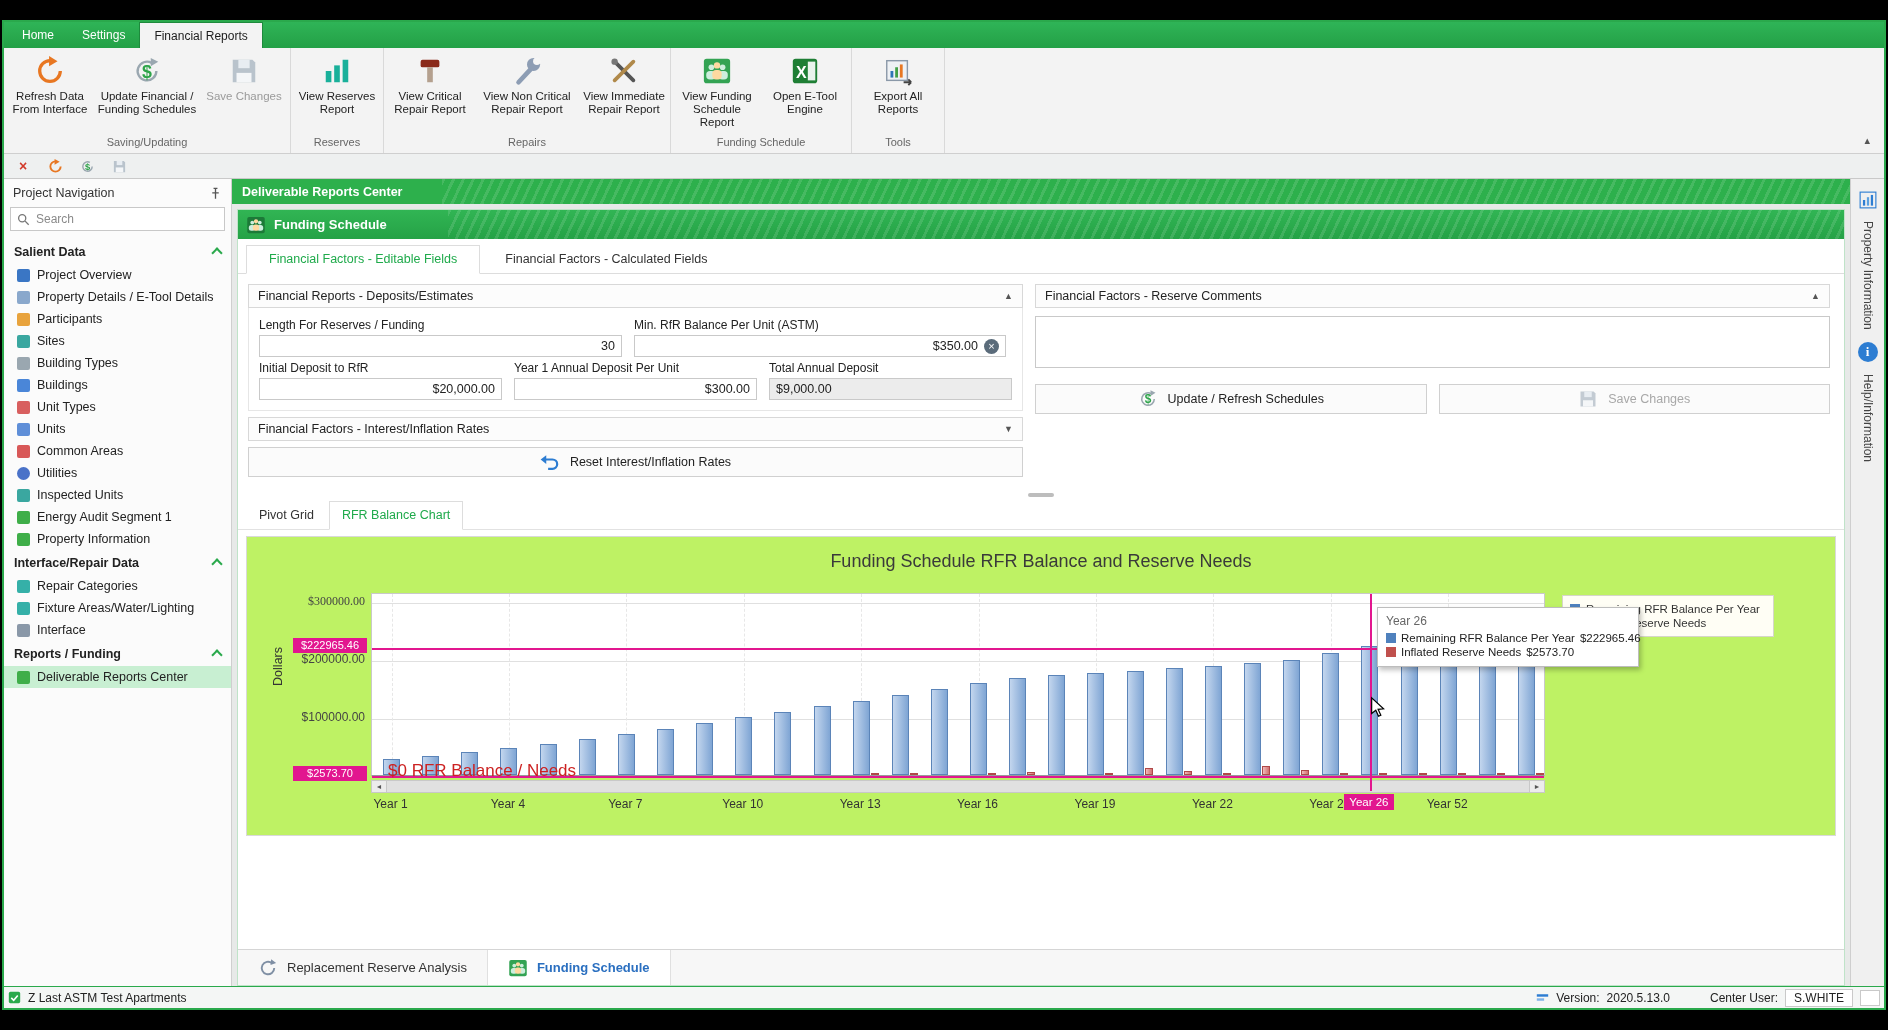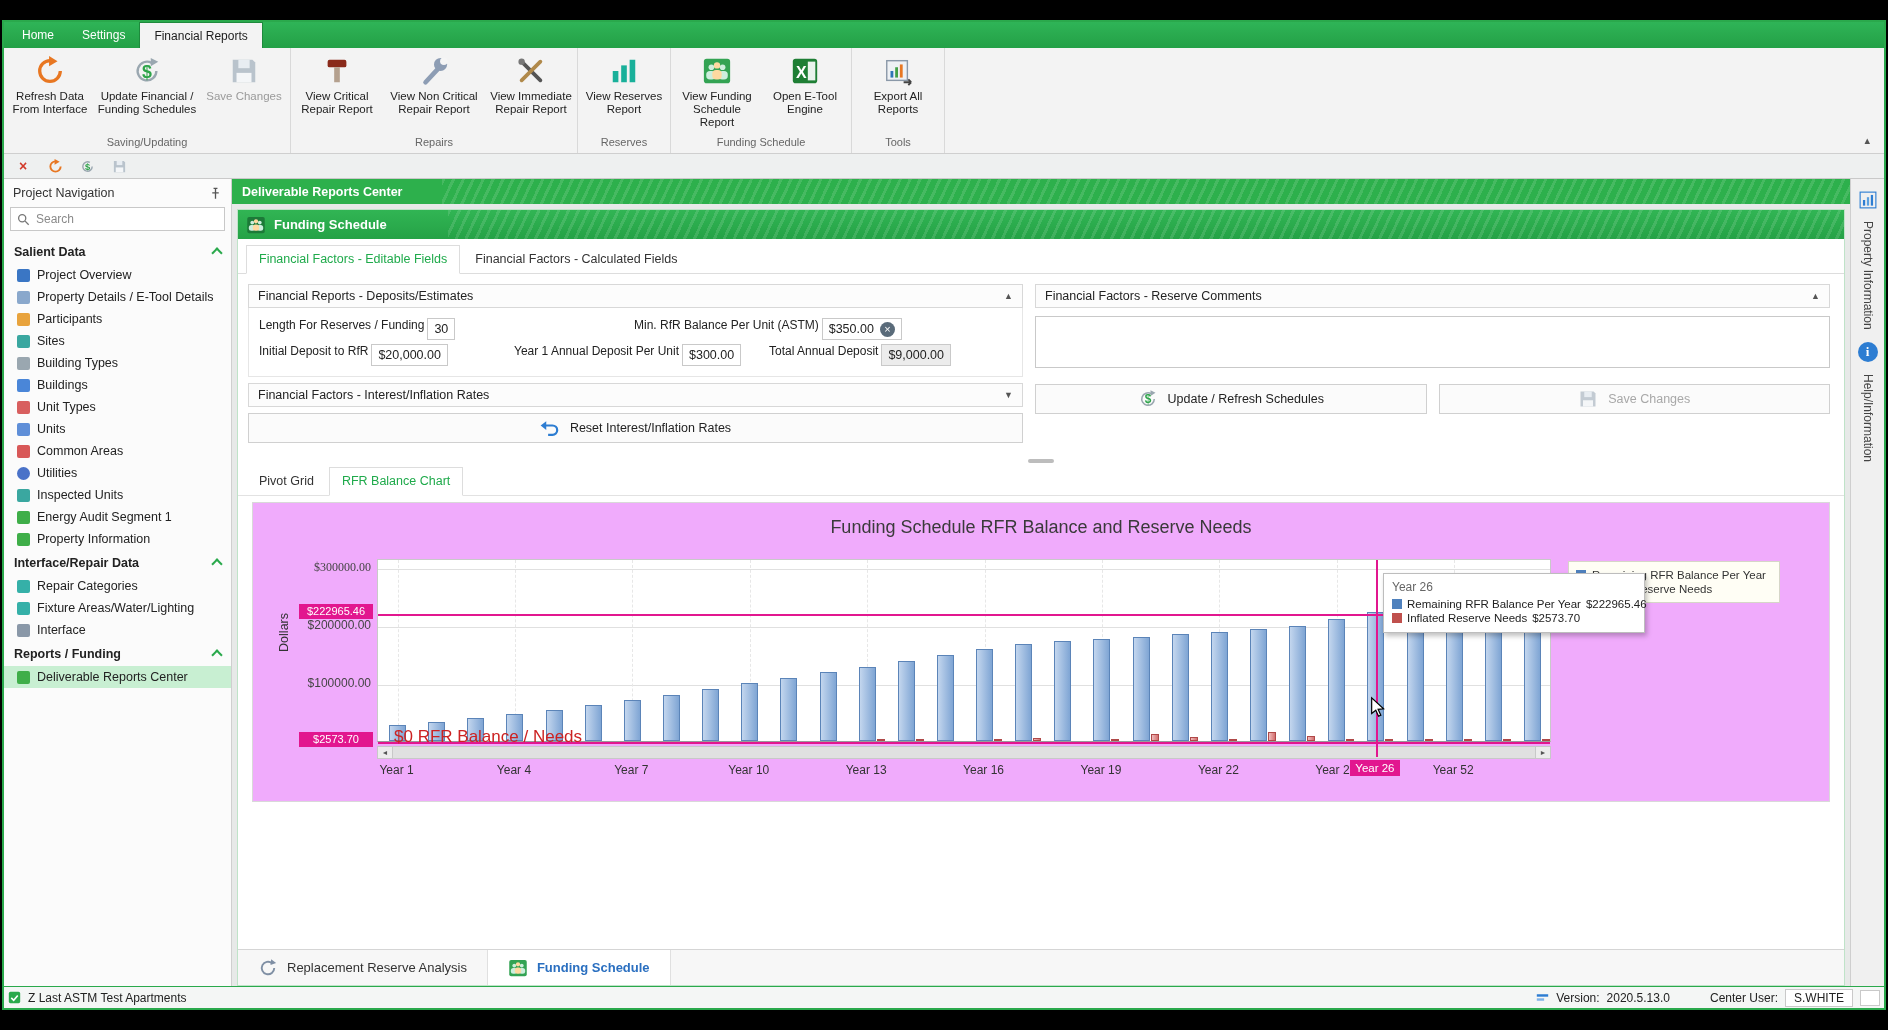--- a/index.html
+++ b/index.html
@@ -176,6 +176,20 @@
       <div class="rbuttons">
         <div class="rbtn">
           <svg viewBox="0 0 32 32">
+              <rect x="4" y="16" width="6" height="12" fill="#19b09a"></rect>
+              <rect x="13" y="10" width="6" height="18" fill="#19b09a"></rect>
+              <rect x="22" y="4" width="6" height="24" fill="#19b09a"></rect>
+            </svg>
+          <span>View Reserves Report</span>
+        </div>
+      </div>
+      <div class="rgroup-label">Reserves</div>
+    </div>
+
+    <div class="rgroup">
+      <div class="rbuttons">
+        <div class="rbtn">
+          <svg viewBox="0 0 32 32">
               <rect x="6" y="4" width="20" height="8" rx="2" fill="#8a2a1a"></rect>
               <rect x="13" y="12" width="6" height="16" fill="#b4a08e"></rect>
             </svg>
@@ -199,20 +213,6 @@
         </div>
       </div>
       <div class="rgroup-label">Repairs</div>
-    </div>
-
-    <div class="rgroup">
-      <div class="rbuttons">
-        <div class="rbtn">
-          <svg viewBox="0 0 32 32">
-              <rect x="4" y="16" width="6" height="12" fill="#19b09a"></rect>
-              <rect x="13" y="10" width="6" height="18" fill="#19b09a"></rect>
-              <rect x="22" y="4" width="6" height="24" fill="#19b09a"></rect>
-            </svg>
-          <span>View Reserves Report</span>
-        </div>
-      </div>
-      <div class="rgroup-label">Reserves</div>
     </div>
 
     <div class="rgroup">

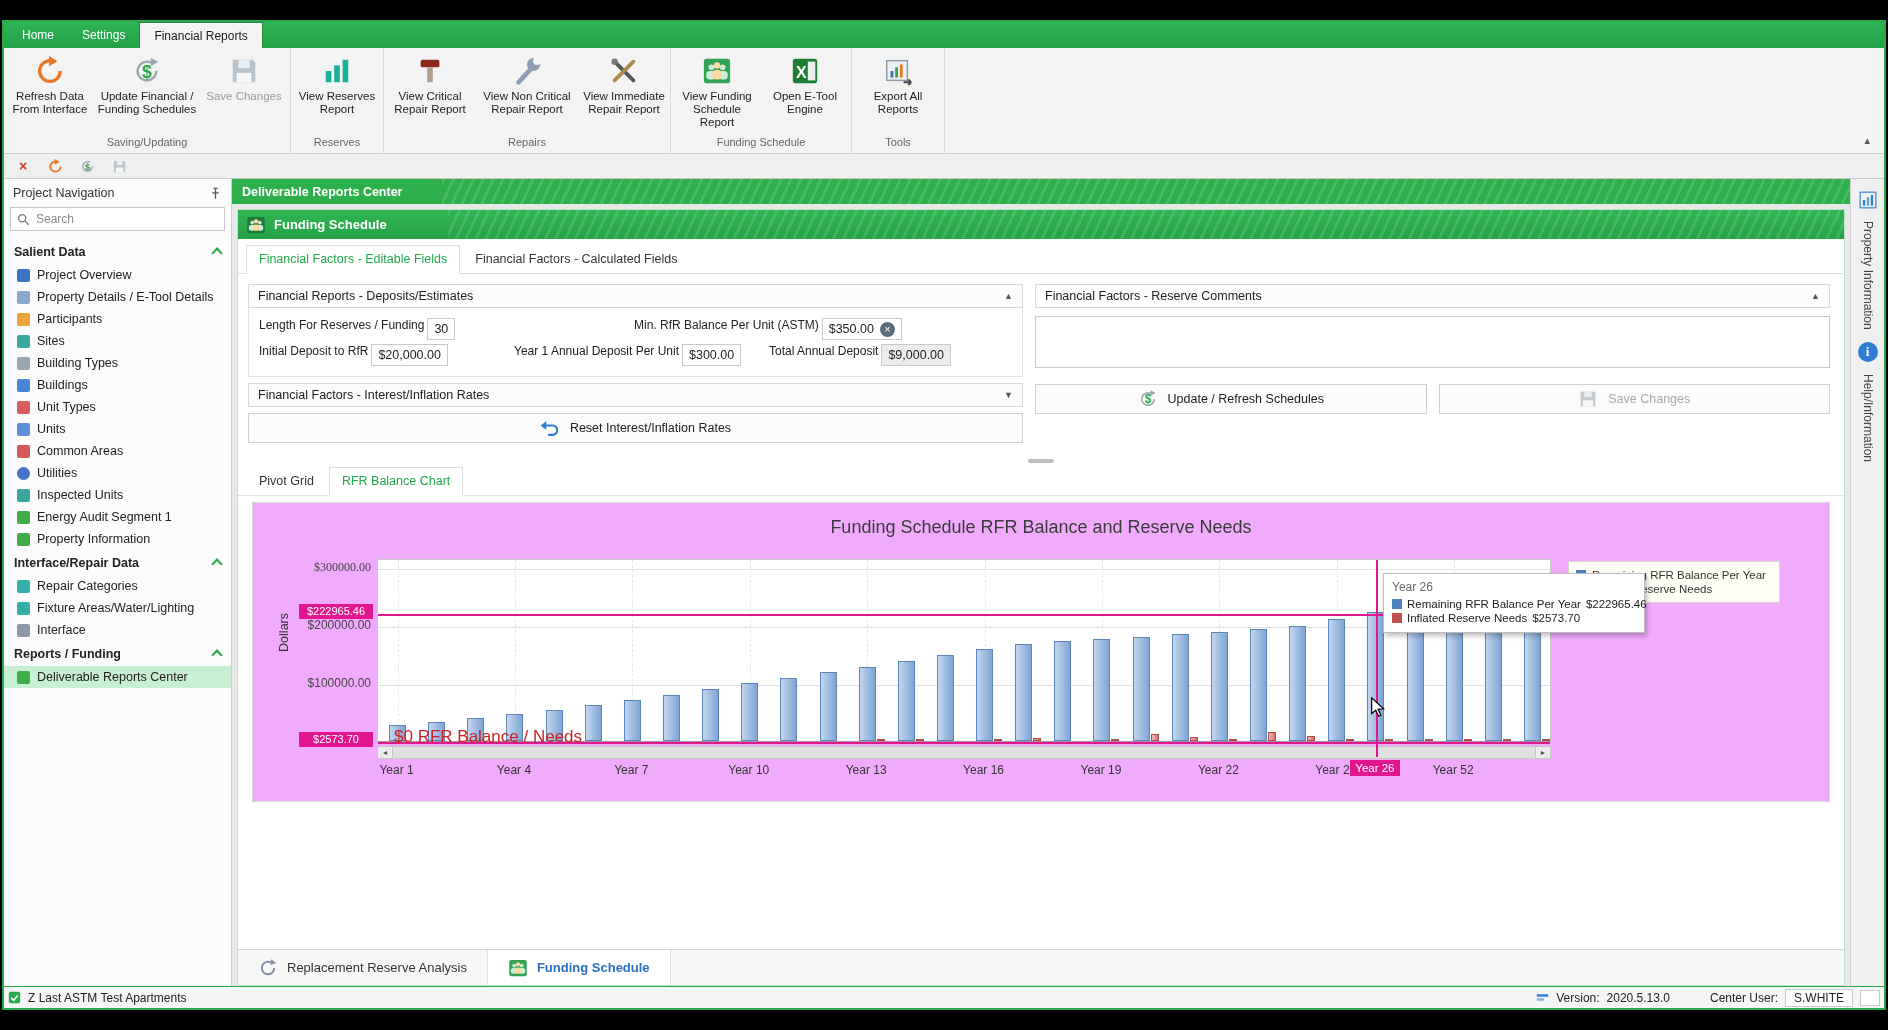--- a/index.html
+++ b/index.html
@@ -52,7 +52,7 @@
 
 
 .ftabs{display:flex;gap:2px;padding:6px 8px 0;border-bottom:1px solid #ddd;background:#fff;flex:0 0 auto}
-.ftab{padding:6px 12px;font-size:12.5px;color:#333;border:1px solid transparent;cursor:pointer}
+.ftab{padding:6px 22px;font-size:12.5px;color:#333;border:1px solid transparent;cursor:pointer}
 .ftab.active{color:#1faa4b;border:1px solid #ddd;border-bottom:1px solid #fff;margin-bottom:-1px;background:#fff}
 
 

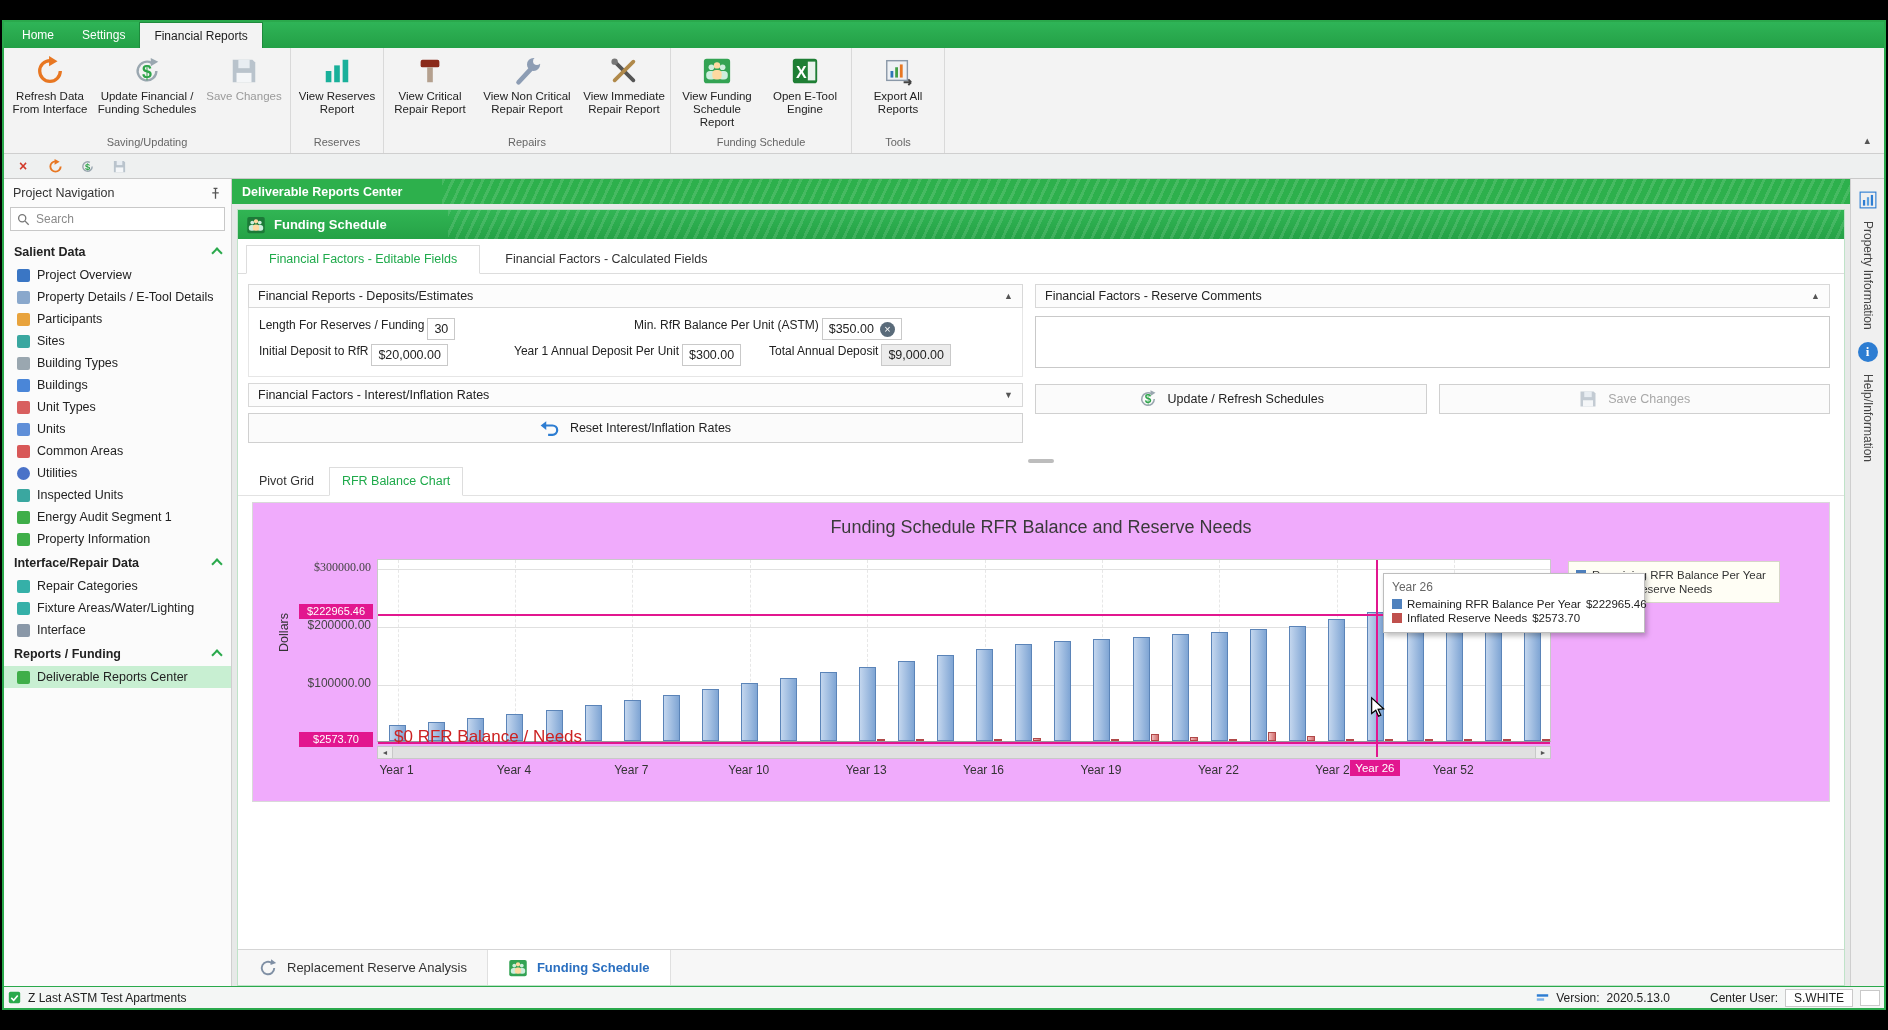--- a/index.html
+++ b/index.html
@@ -63,7 +63,7 @@
 .fpanel-h .caret{font-size:9px;color:#555}
 .dep-body{border:1px solid #e6e6e6;border-top:none;padding:6px 10px 10px}
 .frow{display:flex;gap:12px;margin-top:4px}
-.ffield{display:flex;gap:3px}
+.ffield{display:flex;flex-direction:column;gap:3px}
 .flabel{font-size:12px;color:#222}
 .finput{height:22px;border:1px solid #c9c9c9;background:#fff;display:flex;align-items:center;justify-content:flex-end;gap:6px;padding:0 6px;font-size:12.5px}
 .finput.readonly{background:#ececec;justify-content:flex-start}

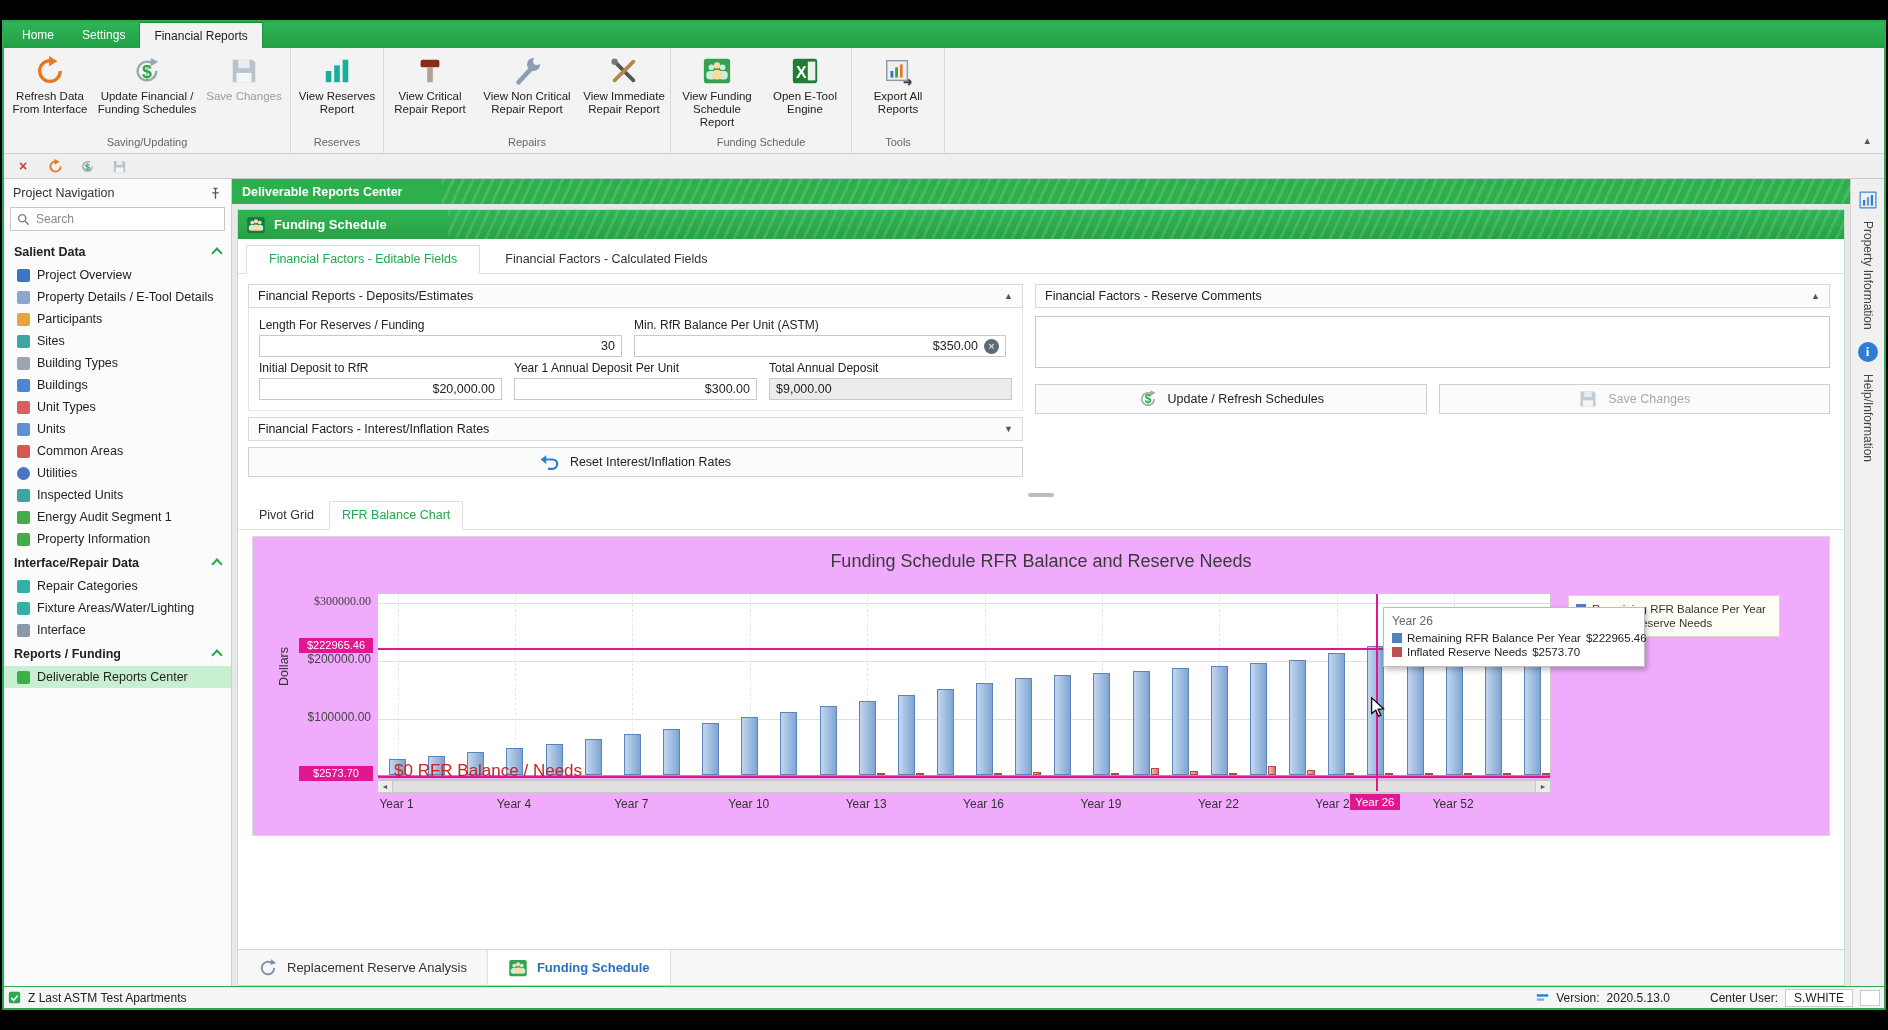--- a/index.html
+++ b/index.html
@@ -85,7 +85,7 @@
 .vtab.active{color:#1faa4b;border:1px solid #ddd;border-bottom:1px solid #fff;margin-bottom:-1px}
 
 
-.chart-wrap{margin:6px 14px 0;border:1px solid #d9d9d9;background:#f0abfc;height:300px;position:relative;flex:0 0 auto}
+.chart-wrap{margin:6px 8px 0;border:1px solid #d9d9d9;background:#bef264;height:300px;position:relative;flex:0 0 auto}
 .chart-title{text-align:center;margin-top:14px;font-size:18px;color:#3a3a3a}
 .chart-plot{position:absolute;left:124px;top:56px;width:1174px;height:183px;border:1px solid #c9c9c9;border-bottom-color:#9a9a9a;background:#fff}
 .grid-h{position:absolute;left:0;width:100%;height:0;border-top:1px solid #e0e0e0}

